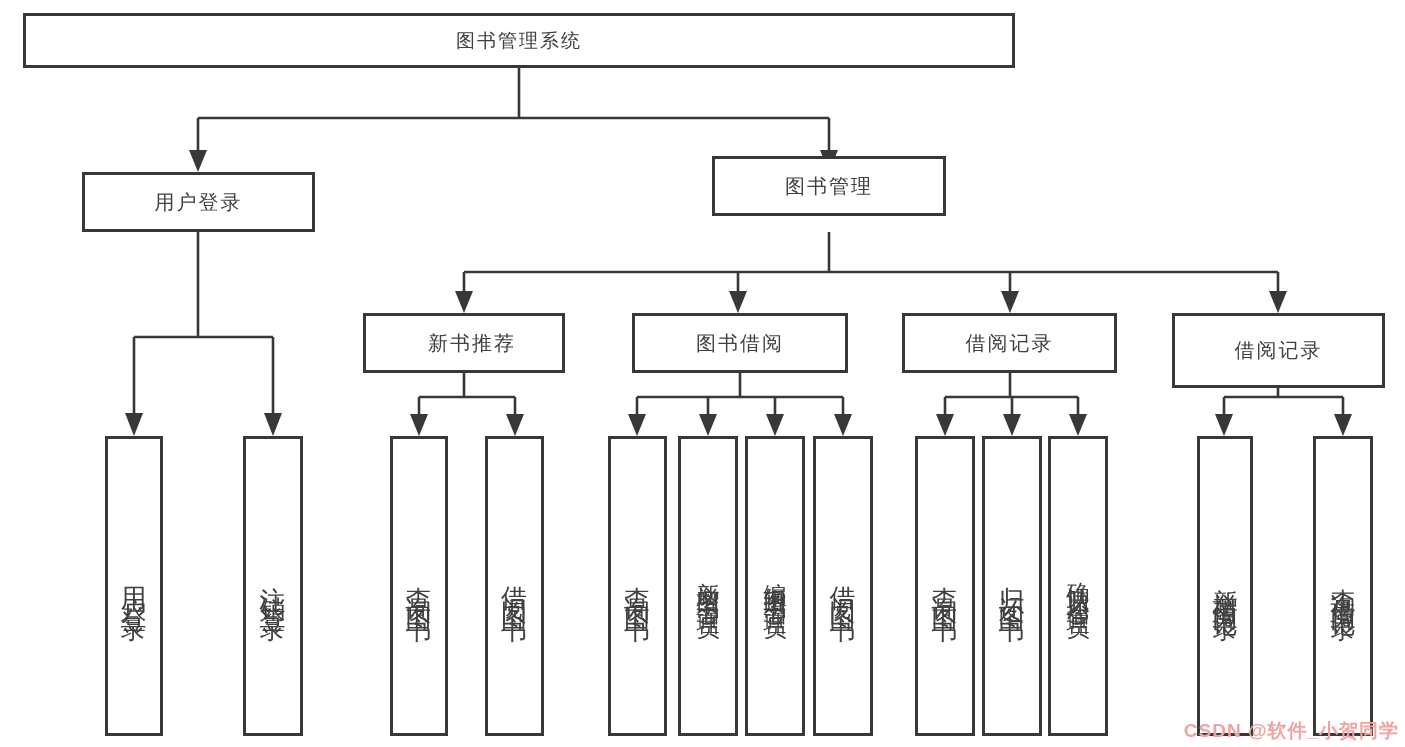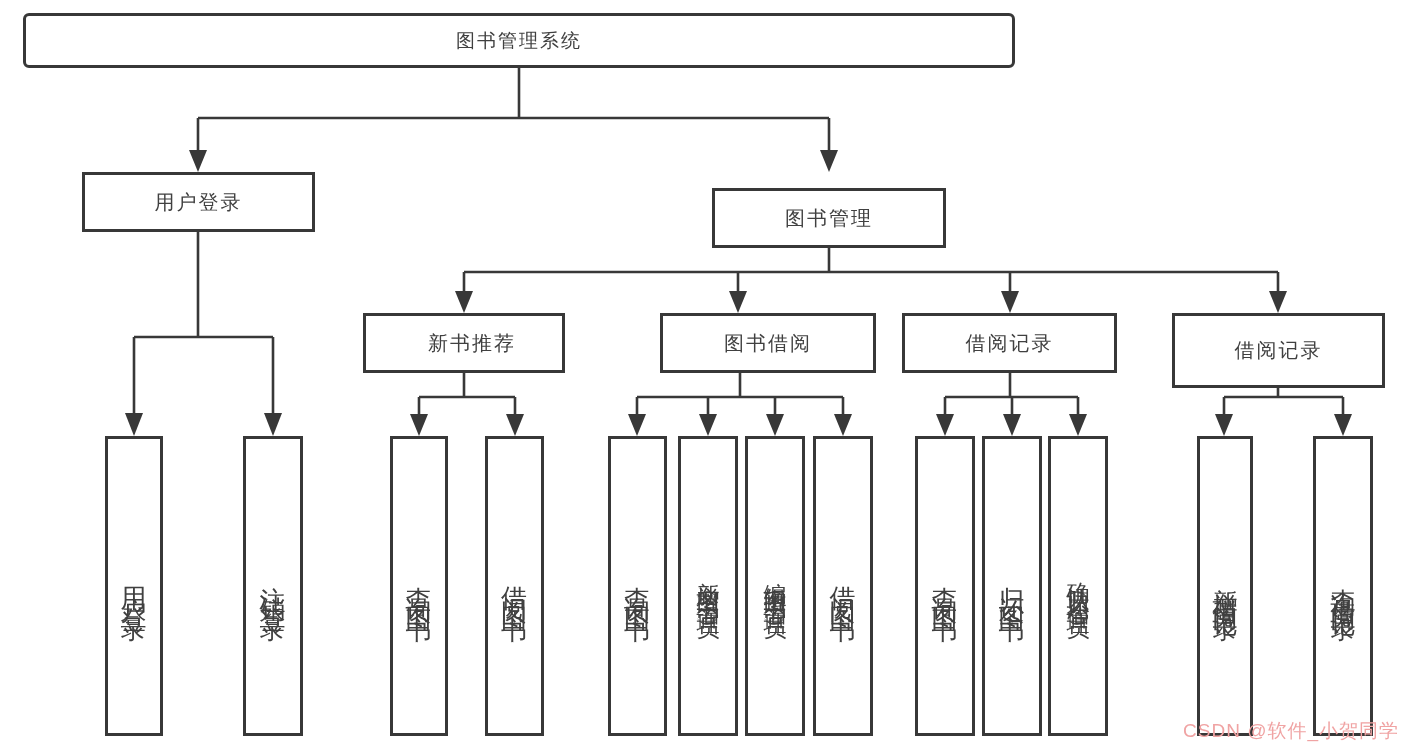--- a/index.html
+++ b/index.html
@@ -117,7 +117,7 @@
     <polygon points="1334,414 1352,414 1343,436"></polygon>
   </svg>
 
-  <div class="hnode root" style="left:23px; top:13px; width:992px; height:55px;border-radius:6px;">图书管理系统</div>
+  <div class="hnode root" style="left:23px; top:13px; width:992px; height:55px;">图书管理系统</div>
 
   <div class="hnode" style="left:82px; top:172px; width:233px; height:60px;">用户登录</div>
   <div class="hnode" style="left:712px; top:188px; width:234px; height:60px;">图书管理</div>

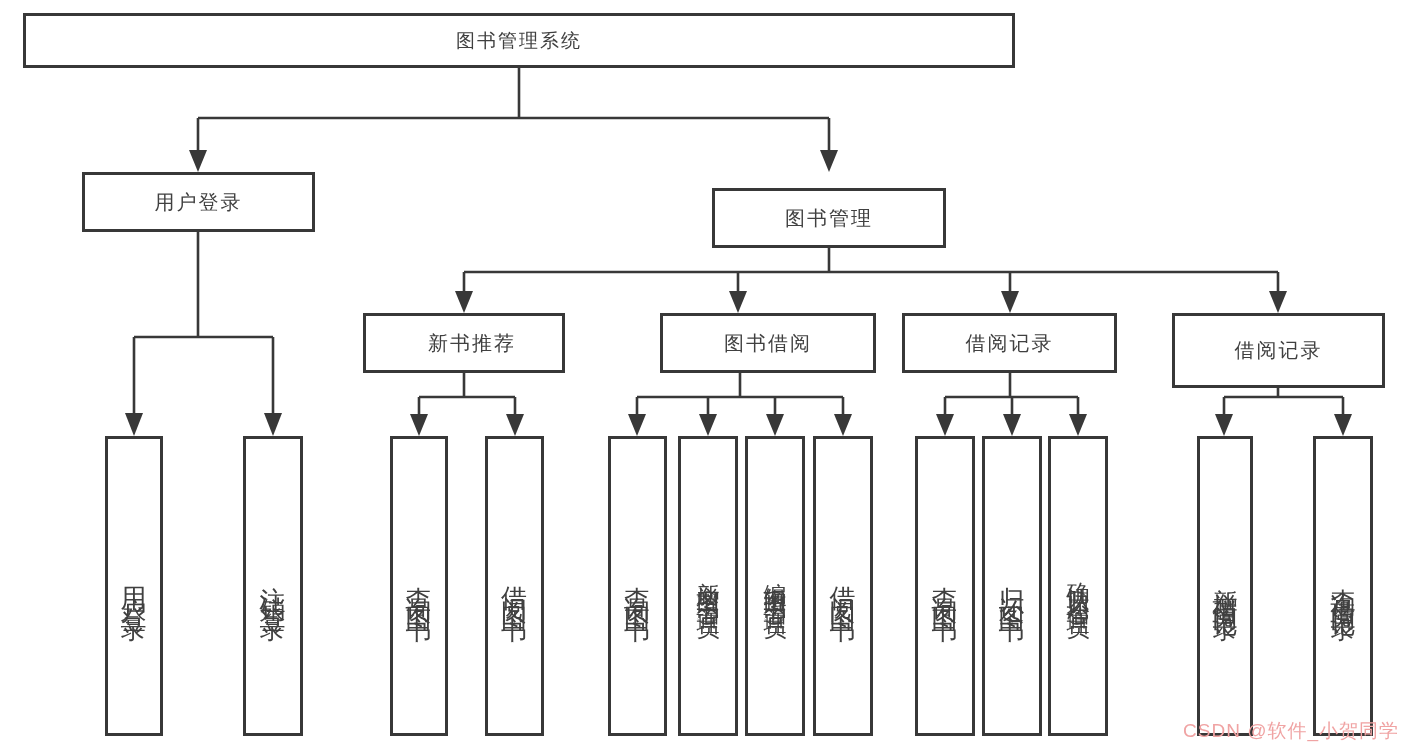--- a/index.html
+++ b/index.html
@@ -120,7 +120,7 @@
   <div class="hnode root" style="left:23px; top:13px; width:992px; height:55px;">图书管理系统</div>
 
   <div class="hnode" style="left:82px; top:172px; width:233px; height:60px;">用户登录</div>
-  <div class="hnode" style="left:712px; top:188px; width:234px; height:60px;">图书管理</div>
+  <div class="hnode" style="left:712px; top:156px; width:234px; height:60px;">图书管理</div>
 
   <div class="hnode" style="left:363px; top:313px; width:202px; height:60px;padding-left:16px;">新书推荐</div>
   <div class="hnode" style="left:632px; top:313px; width:216px; height:60px;margin-left:28px;">图书借阅</div>

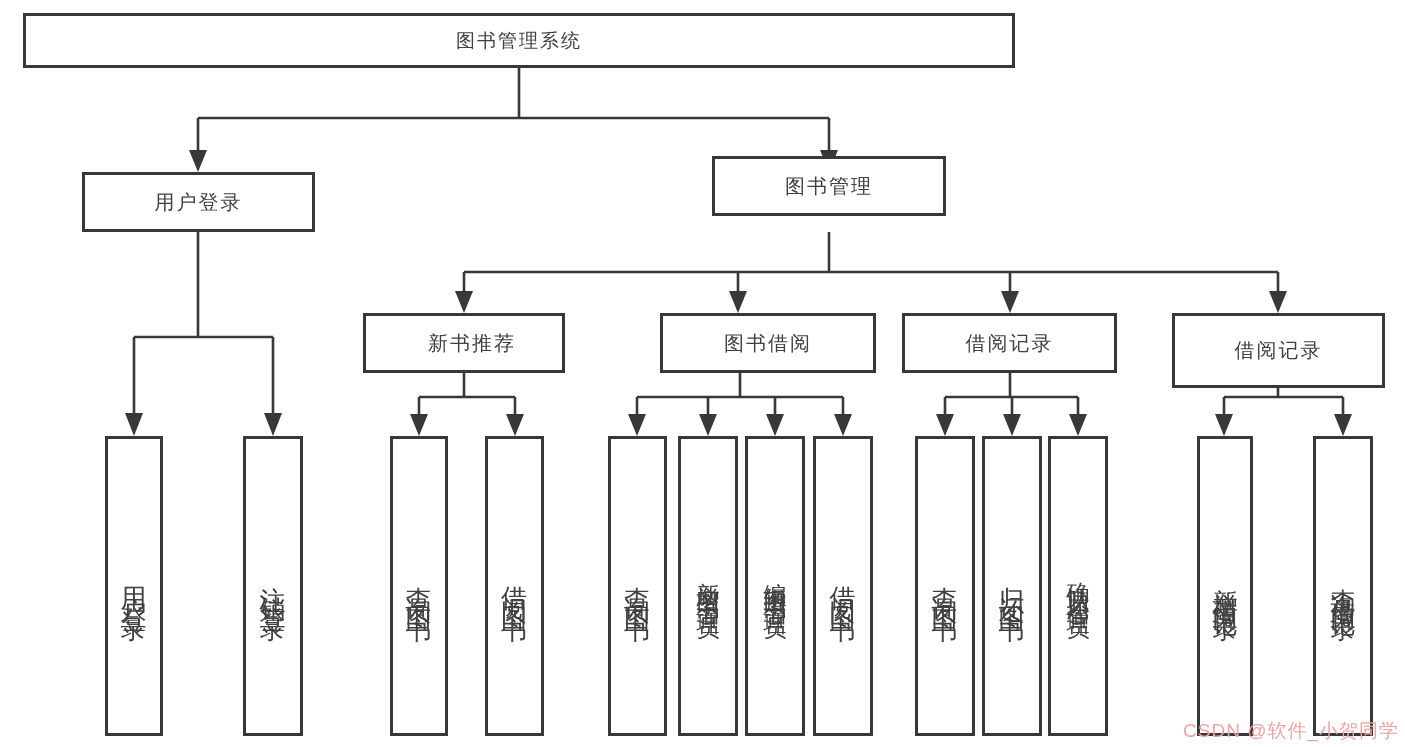--- a/index.html
+++ b/index.html
@@ -123,7 +123,7 @@
   <div class="hnode" style="left:712px; top:156px; width:234px; height:60px;">图书管理</div>
 
   <div class="hnode" style="left:363px; top:313px; width:202px; height:60px;padding-left:16px;">新书推荐</div>
-  <div class="hnode" style="left:632px; top:313px; width:216px; height:60px;margin-left:28px;">图书借阅</div>
+  <div class="hnode" style="left:632px; top:313px; width:216px; height:60px;">图书借阅</div>
   <div class="hnode" style="left:902px; top:313px; width:215px; height:60px;">借阅记录</div>
   <div class="hnode" style="left:1172px; top:313px; width:213px; height:75px;">借阅记录</div>
 

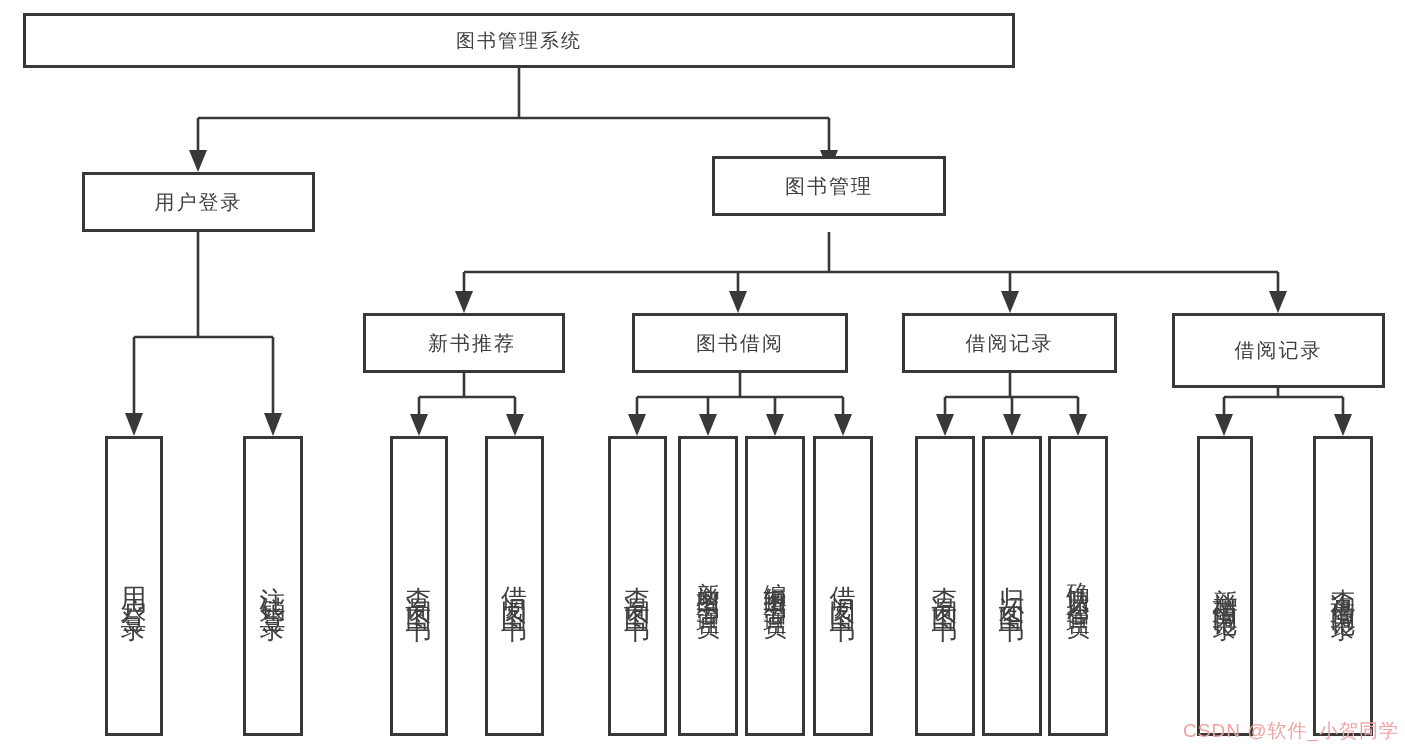--- a/index.html
+++ b/index.html
@@ -74,6 +74,7 @@
     color: var(--wm);
     z-index: 5;
     white-space: nowrap;
+    font-weight: bold;
   }
 </style>
 </head>

